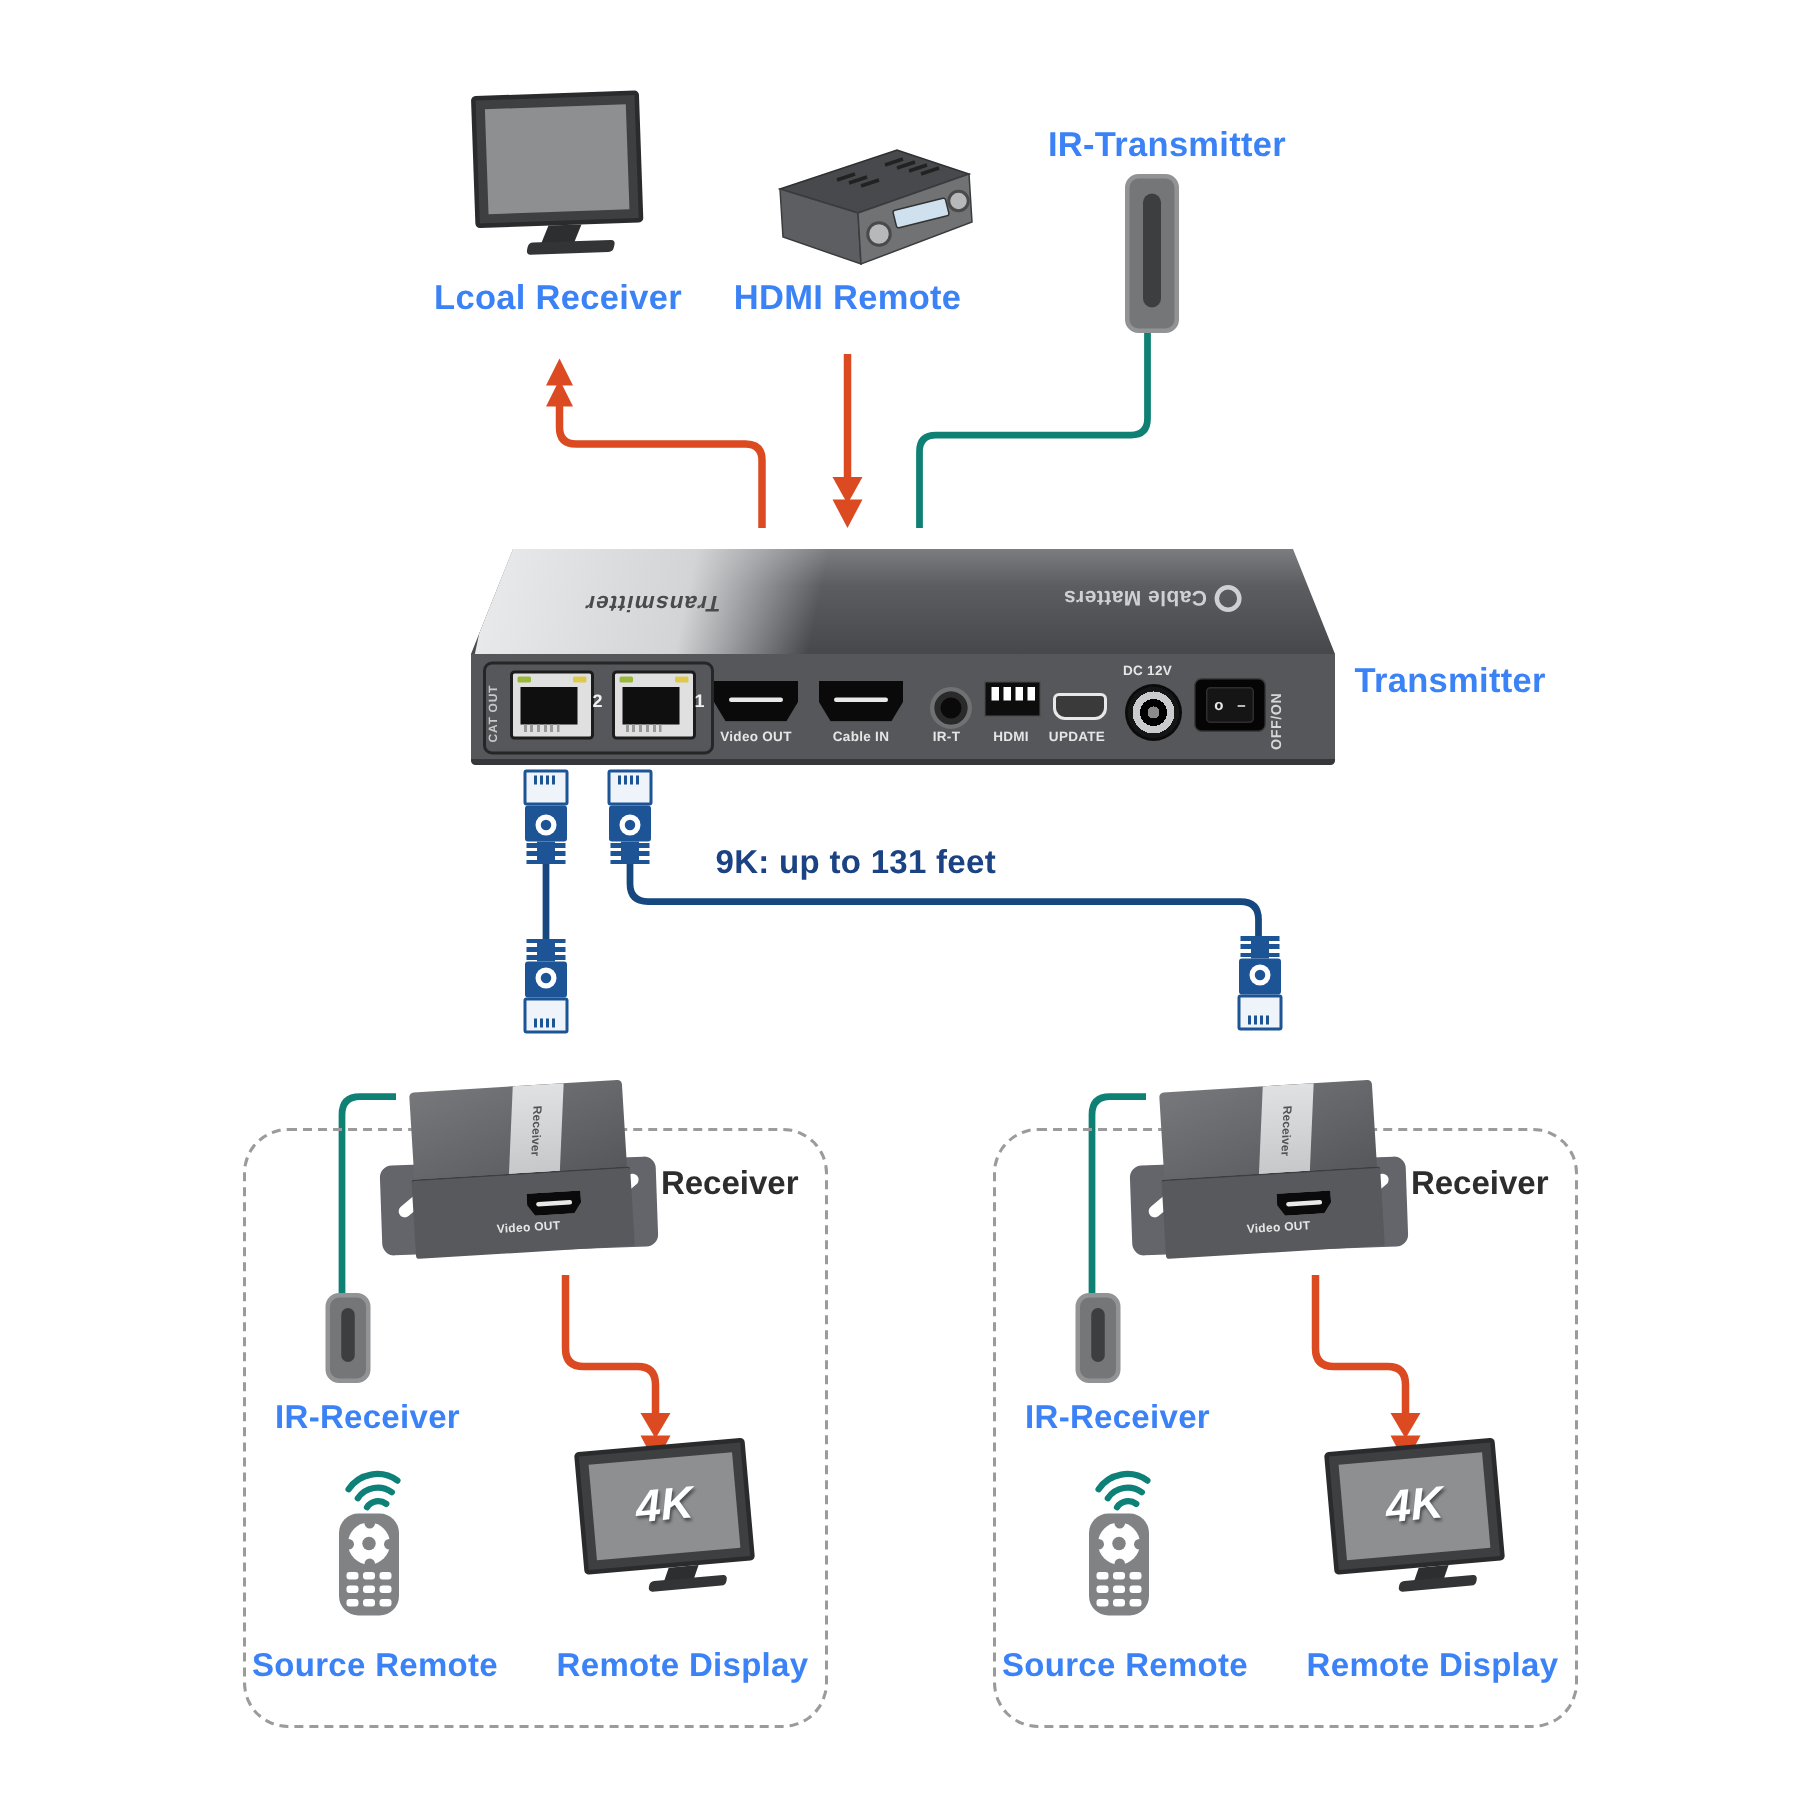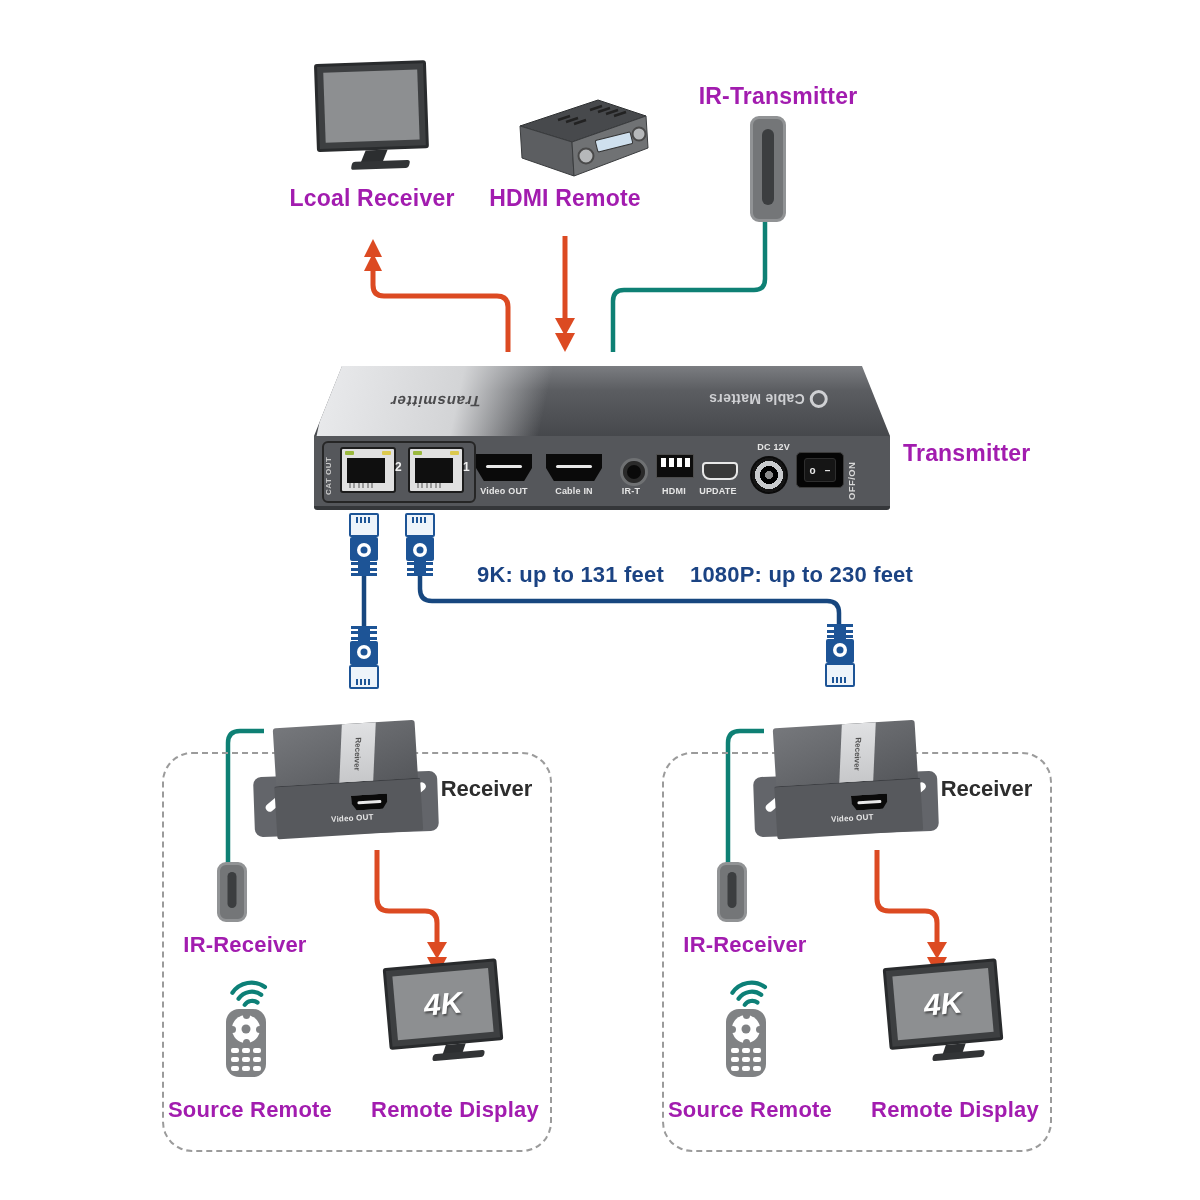--- a/index.html
+++ b/index.html
@@ -8,7 +8,7 @@
   svg{position:absolute;left:0;top:0;}
 
   
-  .lbl{position:absolute;font:700 23px "Liberation Sans",sans-serif;color:#a21caf;
+  .lbl{position:absolute;font:700 23px "Liberation Sans",sans-serif;color:#3b82f6;
        text-align:center;letter-spacing:.2px;}
   .lbl22{font-size:22px;}
   .navy{position:absolute;font:700 22px "Liberation Sans",sans-serif;color:#1b4383;

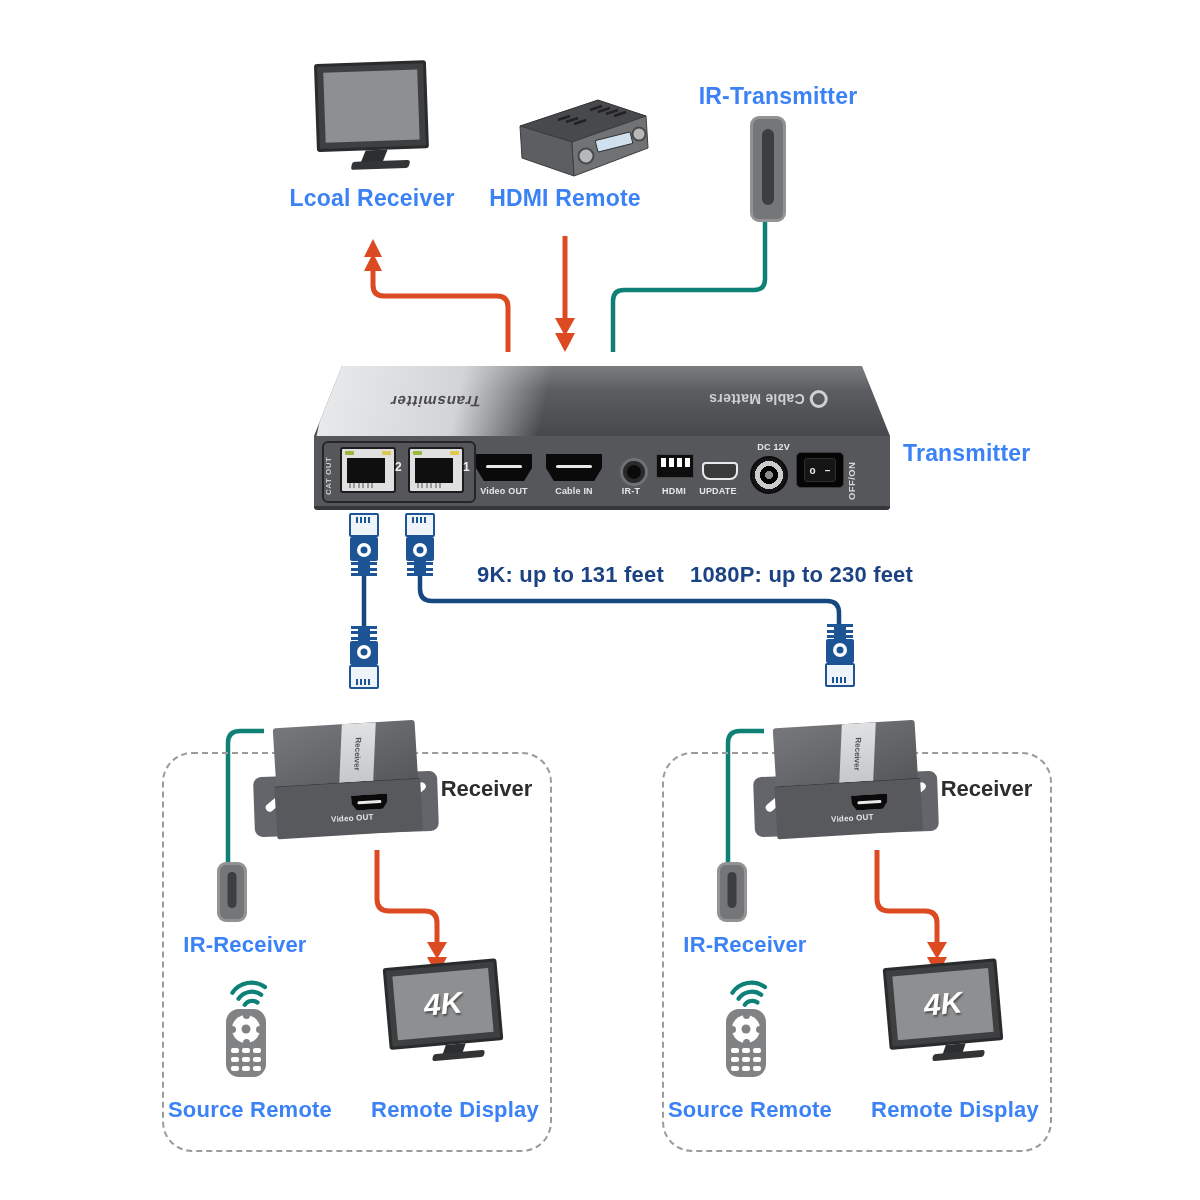--- a/index.html
+++ b/index.html
@@ -222,7 +222,7 @@
       <div class="plabel" style="left:334px;top:50px;width:52px;">HDMI</div>
       <div class="usb" style="left:388px;top:26px;"></div>
       <div class="plabel" style="left:376px;top:50px;width:56px;">UPDATE</div>
-      <div class="plabel" style="left:426px;top:6px;width:50px;text-align:right;">DC 12V</div>
+      <div class="plabel" style="left:426px;top:6px;width:50px;">DC 12V</div>
       <div class="dcjack" style="left:436px;top:20px;"></div>
       <div class="rocker" style="left:482px;top:16px;">
         <div class="rk">

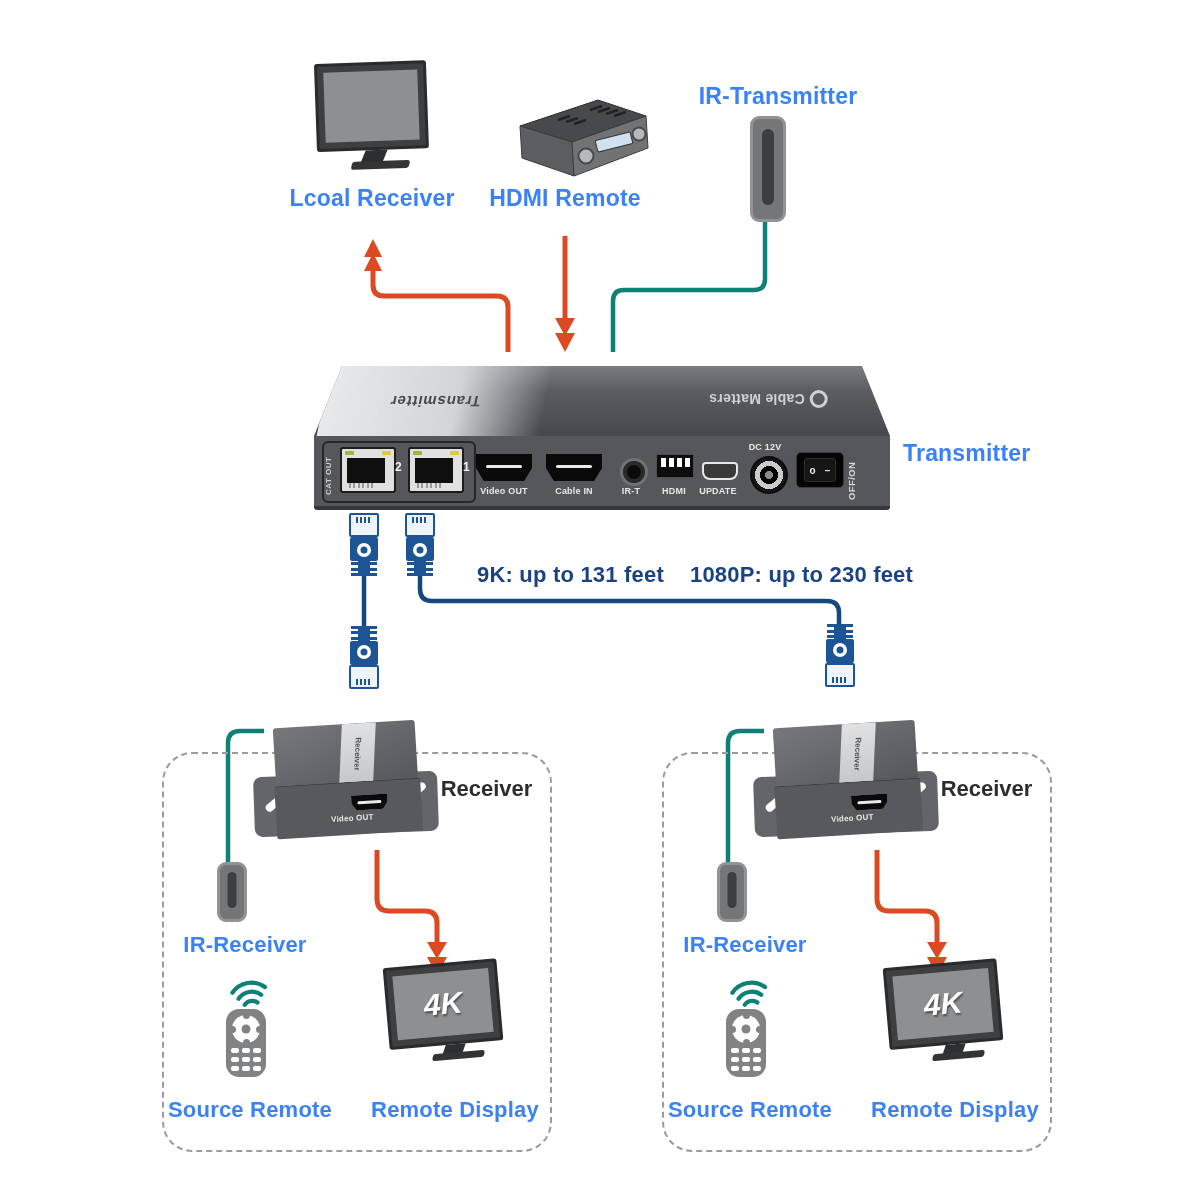--- a/index.html
+++ b/index.html
@@ -273,7 +273,6 @@
   </div>
 
   <div class="navy" style="left:477px;top:562px;">9K: up to 131 feet</div>
-  <div class="navy" style="left:690px;top:562px;">1080P: up to 230 feet</div>
 
   <div class="rxgroup" style="left:160px;">
     <svg width="400" height="440" viewBox="0 0 400 440">

